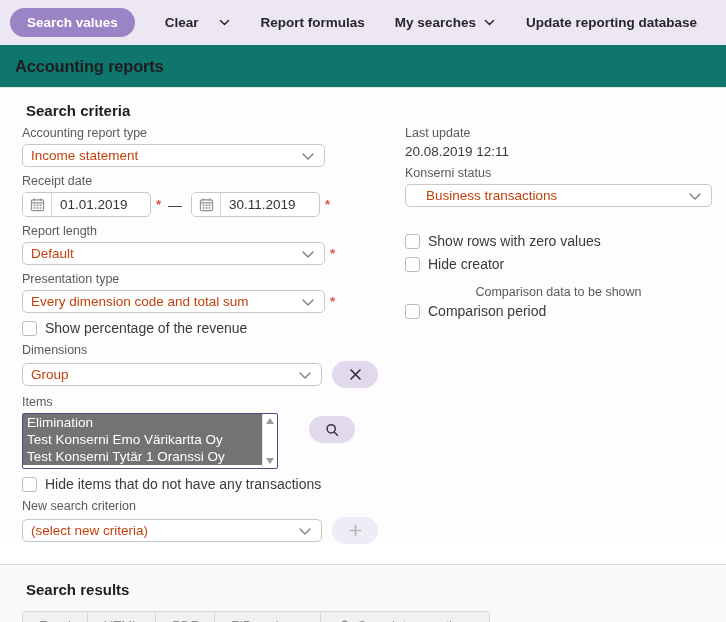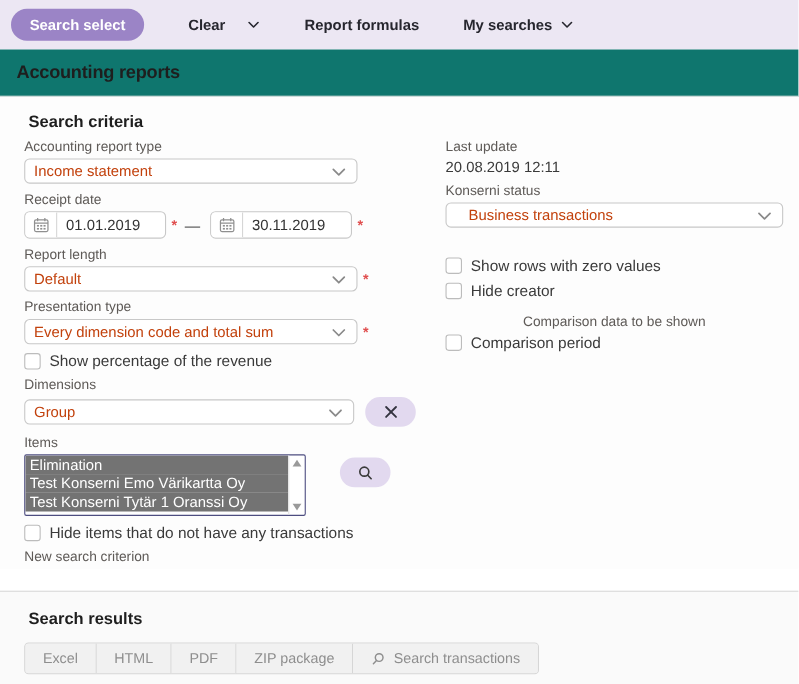--- a/index.html
+++ b/index.html
@@ -91,7 +91,7 @@
 <body>
 
 <div class="toolbar">
-  <button class="btn-primary">Search select</button>
+  <button class="btn-primary">Search values</button>
 
   <button class="tb-item tb-gap-lg">Clear</button>
   <span class="tb-chev tb-gap-md">

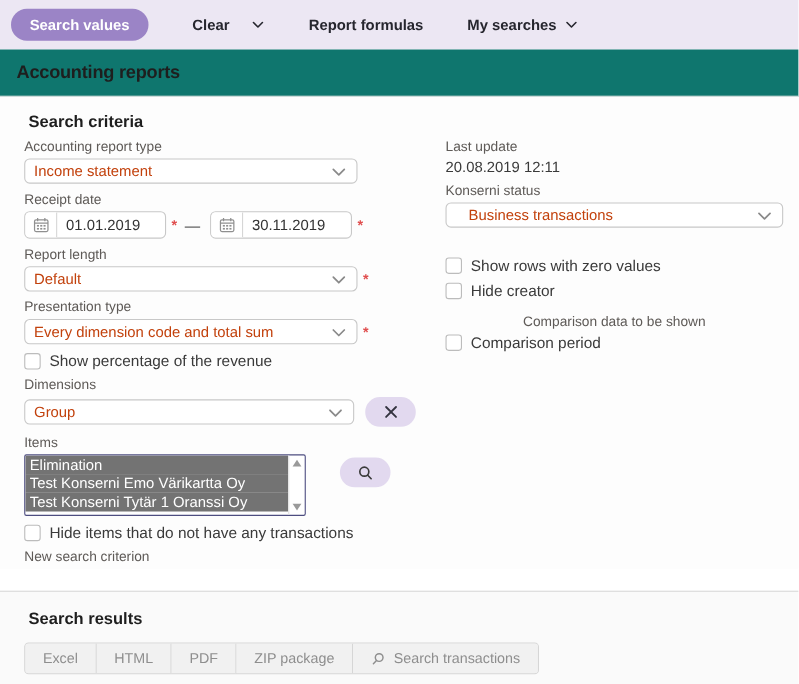--- a/index.html
+++ b/index.html
@@ -13,7 +13,7 @@
     padding:7px 17px; font-size:13.5px; font-weight:700; font-family:inherit; cursor:pointer; }
   .tb-item { background:none; border:none; font-family:inherit; font-size:13.5px;
     font-weight:700; color:#26262e; cursor:pointer; display:flex; align-items:center; gap:7px; }
-  .tb-gap-lg { margin-left:40px; }
+  .tb-gap-lg { margin-left:30px; }
   .tb-gap-md { margin-left:19px; }
   .tb-chev { display:flex; align-items:center; }
 

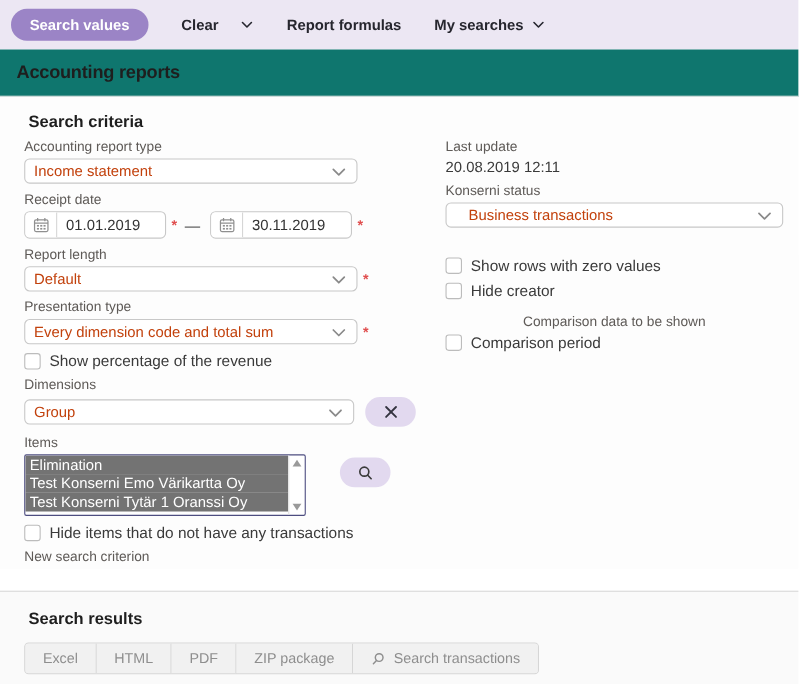--- a/index.html
+++ b/index.html
@@ -109,6 +109,7 @@
       </svg>
   </button>
 
+  <button class="tb-item tb-gap-lg">Update reporting database</button>
 </div>
 
 <div class="title-row">

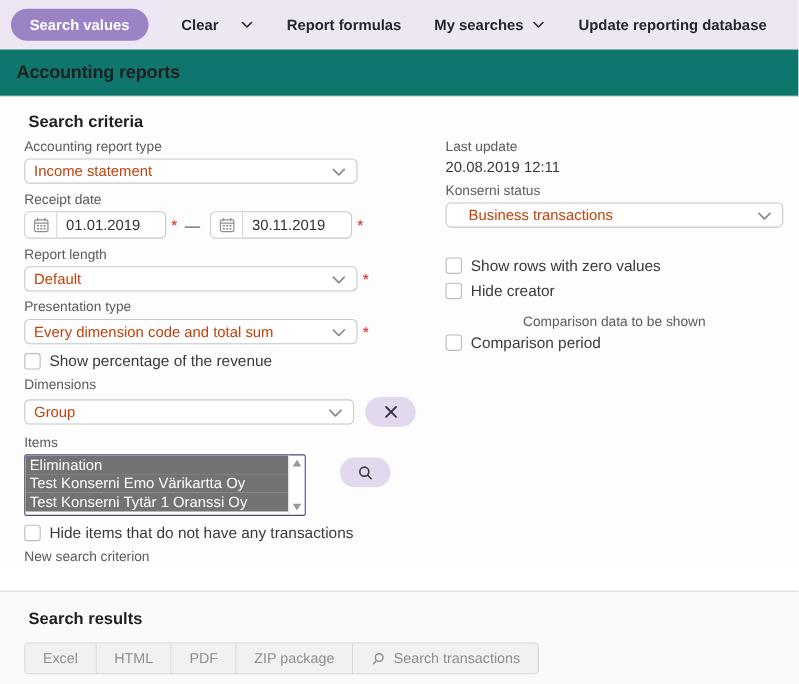--- a/index.html
+++ b/index.html
@@ -245,6 +245,19 @@
       </div>
 
       <label class="flabel">New search criterion</label>
+      <div class="row">
+        <div class="select">
+          <span class="select-value">(select new criteria)</span>
+          <svg width="16" height="16" viewBox="0 0 16 16">
+              <path d="M3 6l5 5 5-5" fill="none" stroke="#8a8a8a" stroke-width="1.6" stroke-linecap="round" stroke-linejoin="round"></path>
+            </svg>
+        </div>
+        <button class="pill disabled gap-left">
+          <svg width="15" height="15" viewBox="0 0 16 16">
+              <path d="M8 2.5v11M2.5 8h11" stroke="#b8b8b8" stroke-width="1.8" stroke-linecap="round"></path>
+            </svg>
+        </button>
+      </div>
 
     </div>
 

